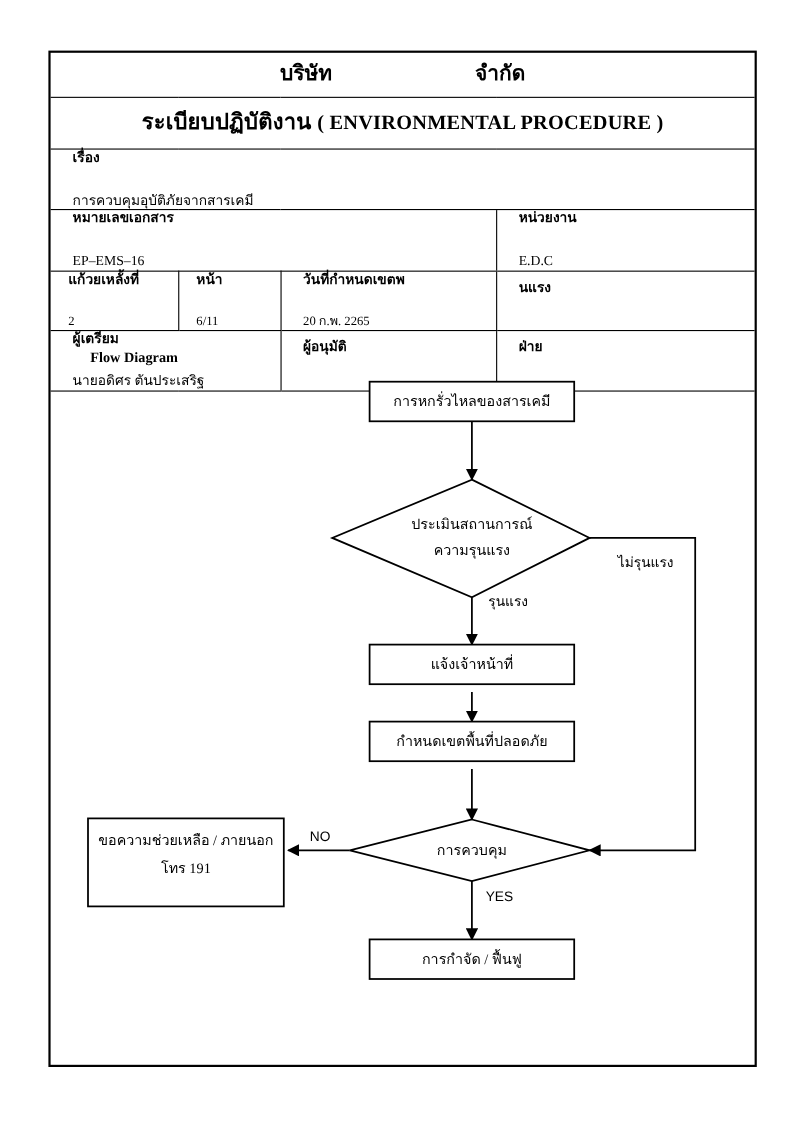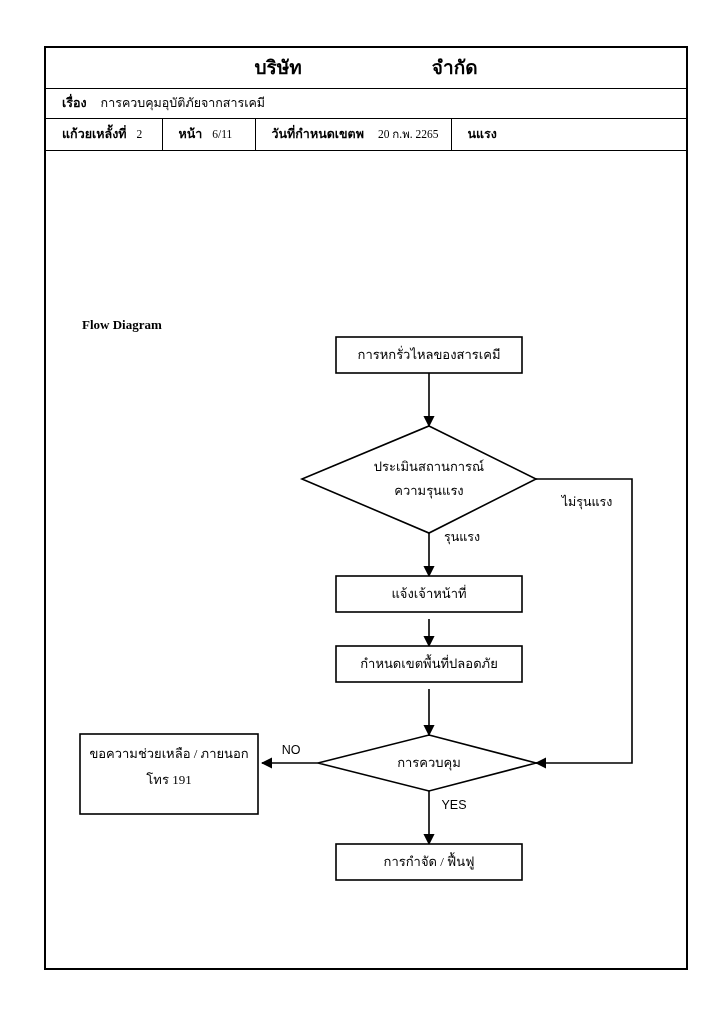--- a/index.html
+++ b/index.html
@@ -38,7 +38,7 @@
   }
   .doc-table td {
     border: 1px solid #000;
-    padding: 0 16px;
+    padding: 0 6px;
     vertical-align: middle;
     font-size: 12.5px;
     line-height: 1.25;

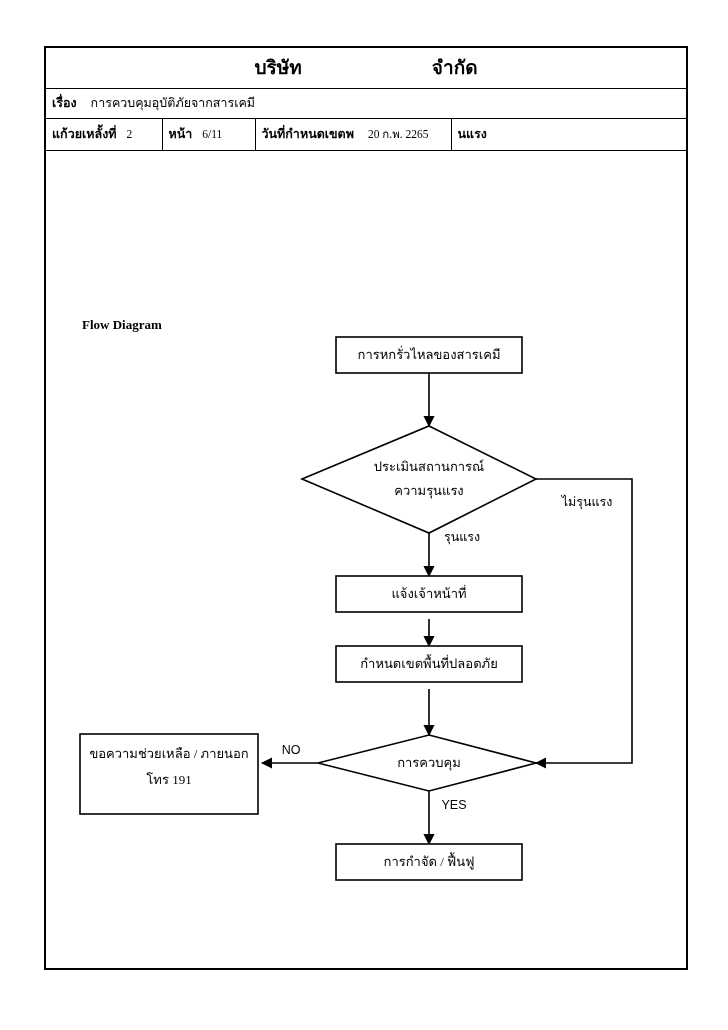--- a/index.html
+++ b/index.html
@@ -166,6 +166,14 @@
         </div>
       </td>
     </tr>
+    <tr class="row-title">
+      <td colspan="4">
+        <div class="title-inner">
+          <span class="th">ระเบียบปฏิบัติงาน</span>
+          <span class="en">( ENVIRONMENTAL  PROCEDURE )</span>
+        </div>
+      </td>
+    </tr>
     <tr class="row-subject">
       <td colspan="4">
         <div class="cellpair">

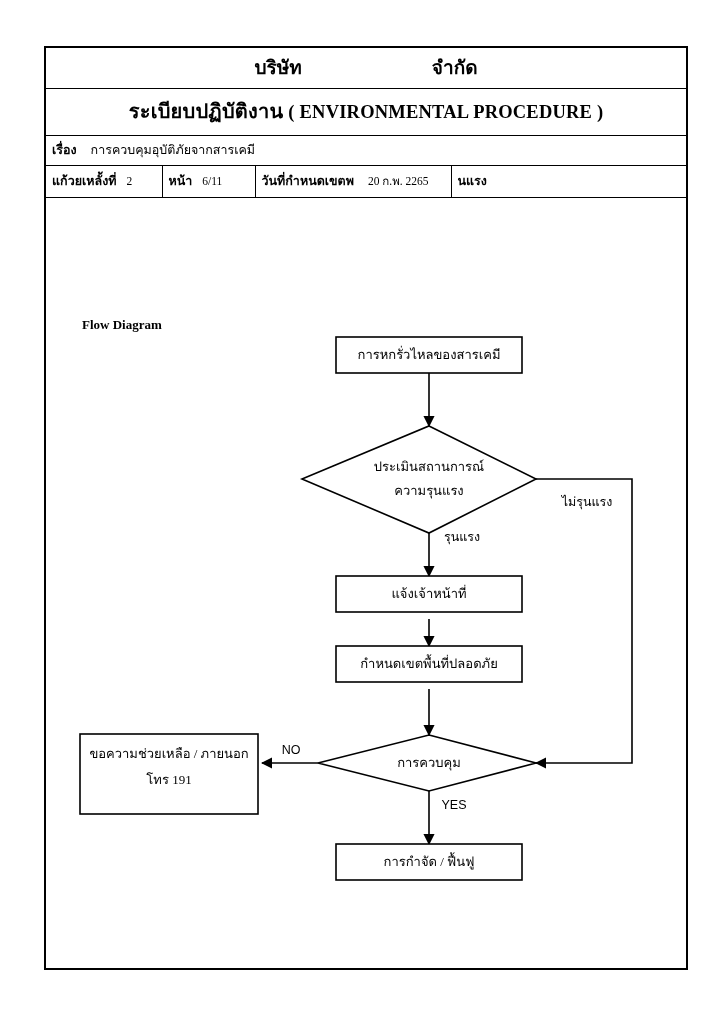--- a/index.html
+++ b/index.html
@@ -85,7 +85,7 @@
     border-left: none;
     border-right: none;
   }
-  .cellpair { display: flex; align-items: baseline; }
+  .cellpair { display: flex; align-items: baseline; flex-direction: column; }
   .lbl { font-weight: 700; font-size: 12.5px; white-space: nowrap; }
   .val { font-size: 12.5px; margin-left: 14px; white-space: nowrap; }
   .val-sm { font-size: 11.5px; }

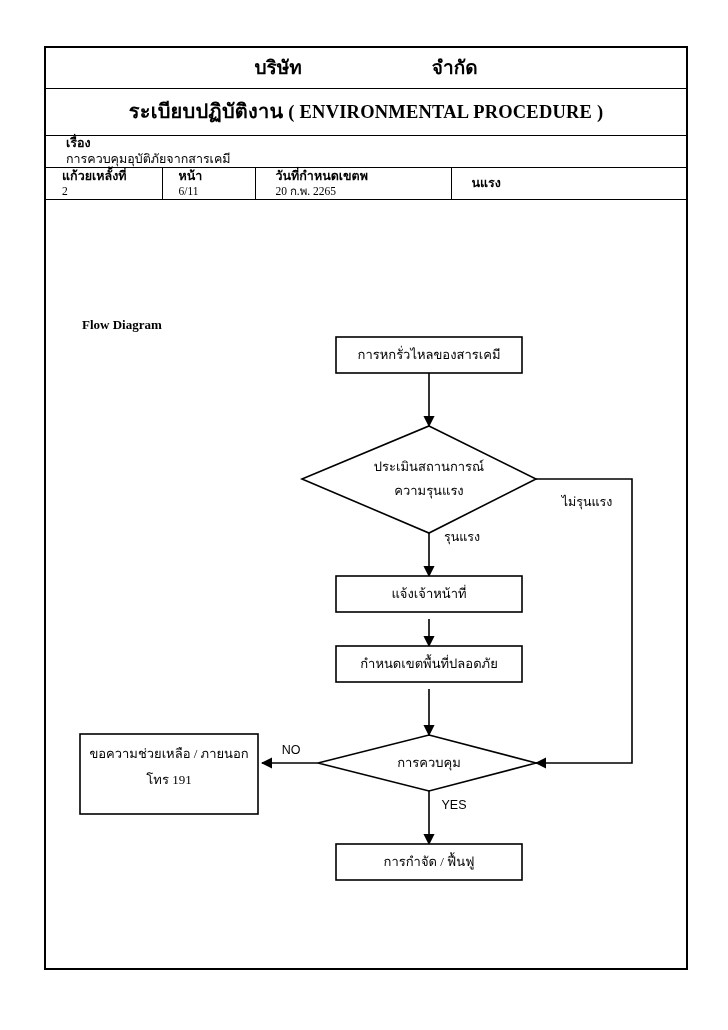--- a/index.html
+++ b/index.html
@@ -87,7 +87,7 @@
   }
   .cellpair { display: flex; align-items: baseline; flex-direction: column; }
   .lbl { font-weight: 700; font-size: 12.5px; white-space: nowrap; }
-  .val { font-size: 12.5px; margin-left: 14px; white-space: nowrap; }
+  .val { font-size: 12.5px; margin-left: 14px; white-space: nowrap; margin-top: 23px; }
   .val-sm { font-size: 11.5px; }
   .val-tight { margin-left: 10px; }
 

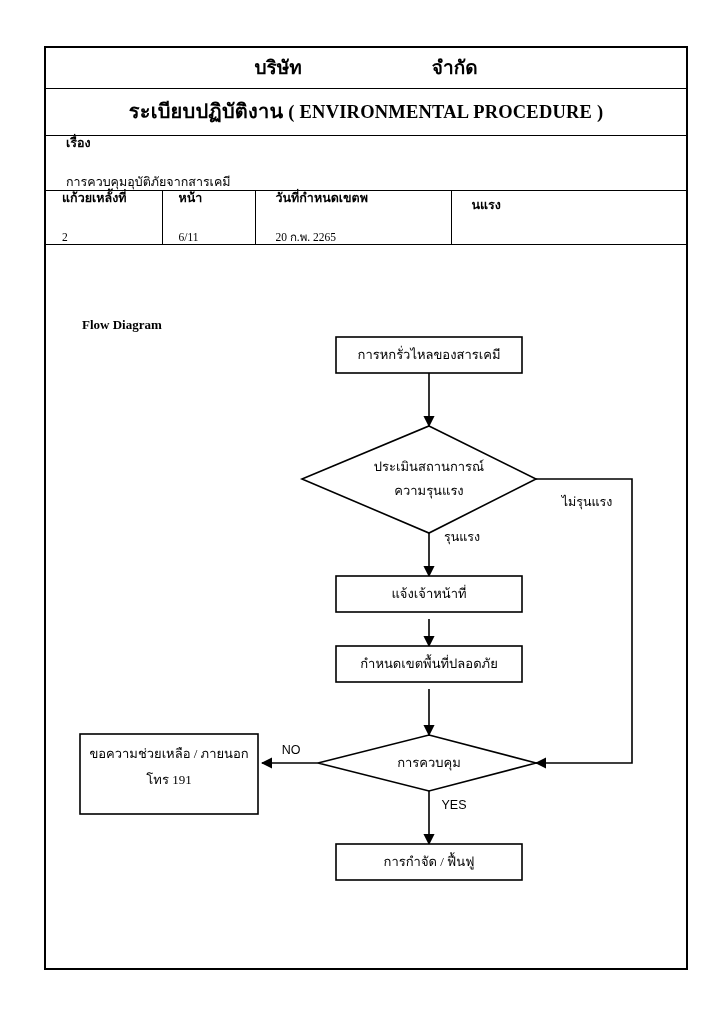--- a/index.html
+++ b/index.html
@@ -182,6 +182,20 @@
         </div>
       </td>
     </tr>
+    <tr class="row-docno">
+      <td colspan="3">
+        <div class="cellpair">
+          <span class="lbl">หมายเลขเอกสาร</span>
+          <span class="val">EP–EMS–16</span>
+        </div>
+      </td>
+      <td class="sep-l">
+        <div class="cellpair">
+          <span class="lbl">หน่วยงาน</span>
+          <span class="val">E.D.C</span>
+        </div>
+      </td>
+    </tr>
     <tr class="row-rev">
       <td>
         <div class="cellpair">

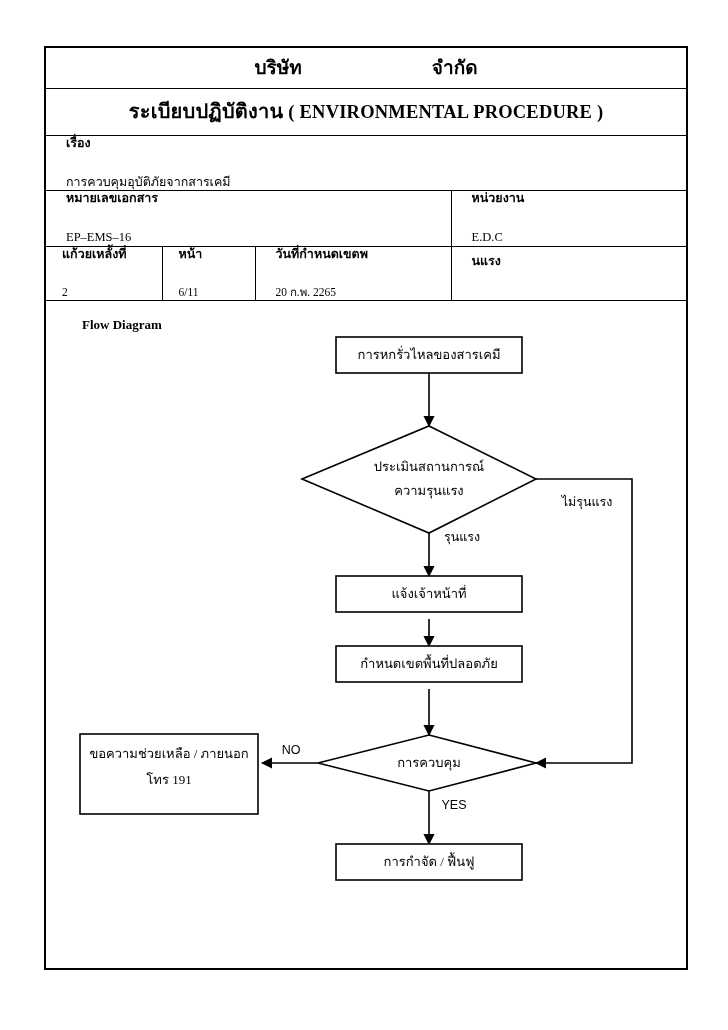--- a/index.html
+++ b/index.html
@@ -222,6 +222,26 @@
         </div>
       </td>
     </tr>
+    <tr class="row-prep">
+      <td colspan="2">
+        <div class="cellpair">
+          <span class="lbl">ผู้เตรียม</span>
+          <span class="val">นายอดิศร ตันประเสริฐ</span>
+        </div>
+      </td>
+      <td class="sep-l">
+        <div class="cellpair">
+          <span class="lbl">ผู้อนุมัติ</span>
+          <span class="val"></span>
+        </div>
+      </td>
+      <td class="sep-l">
+        <div class="cellpair">
+          <span class="lbl">ฝ่าย</span>
+          <span class="val"></span>
+        </div>
+      </td>
+    </tr>
   </tbody>
 </table>
 

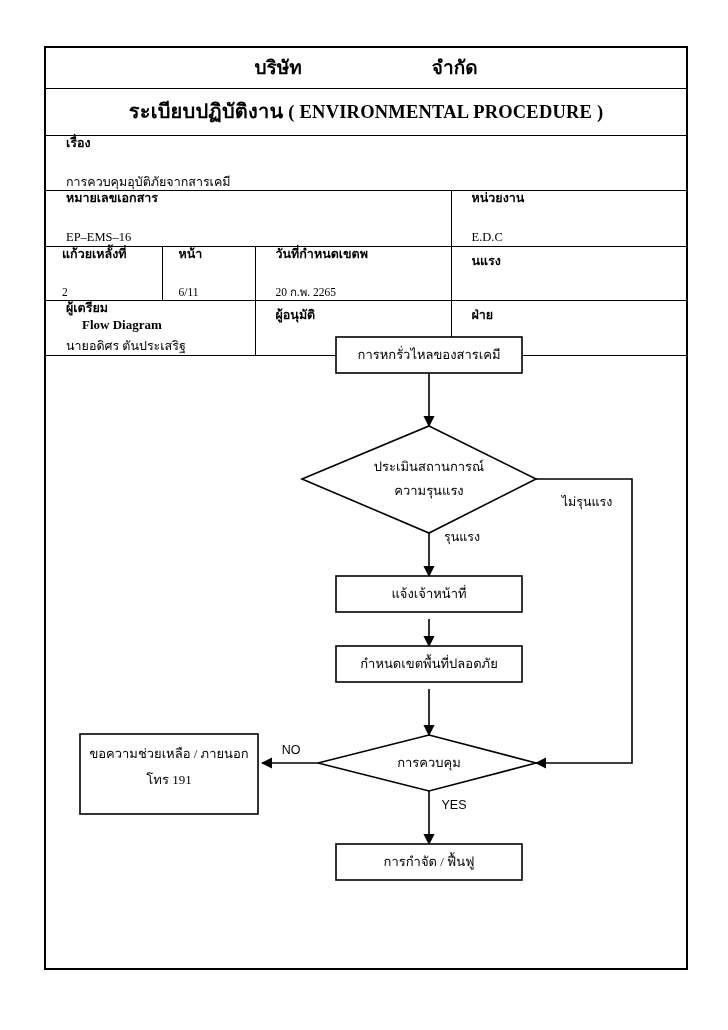--- a/index.html
+++ b/index.html
@@ -107,7 +107,7 @@
   .diagram {
     position: absolute;
     left: 44px;
-    top: 36px;
+    top: 46px;
     width: 540px;
     height: 924px;
   }

